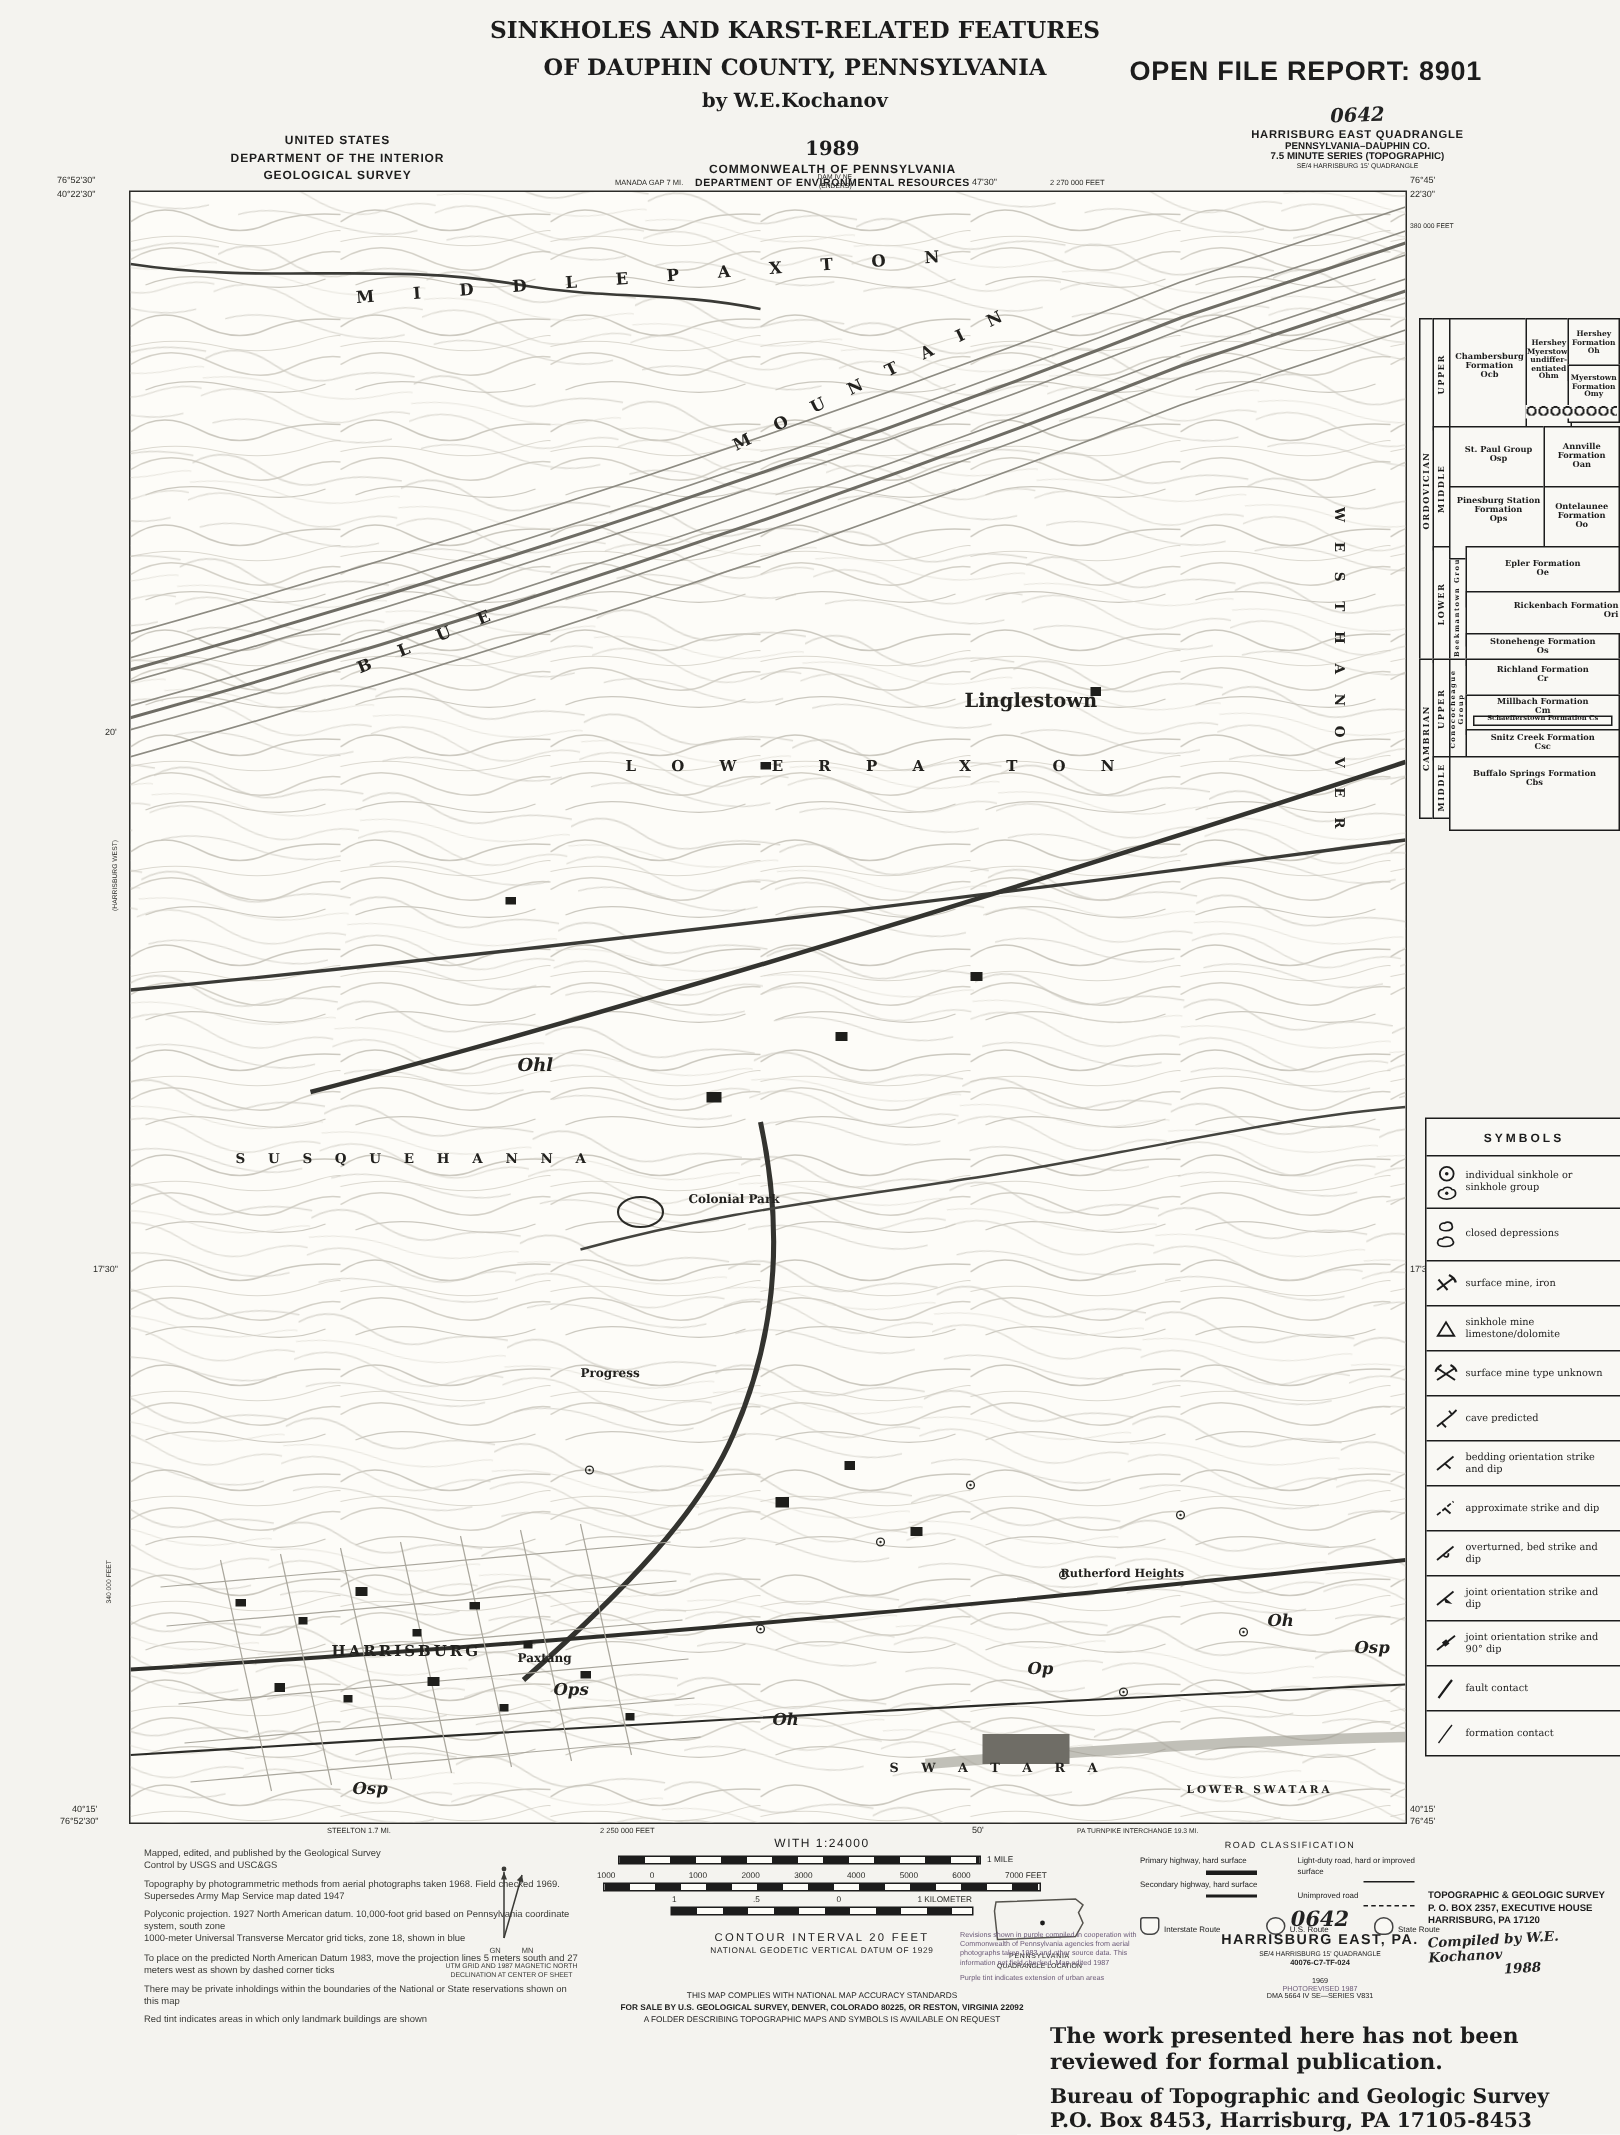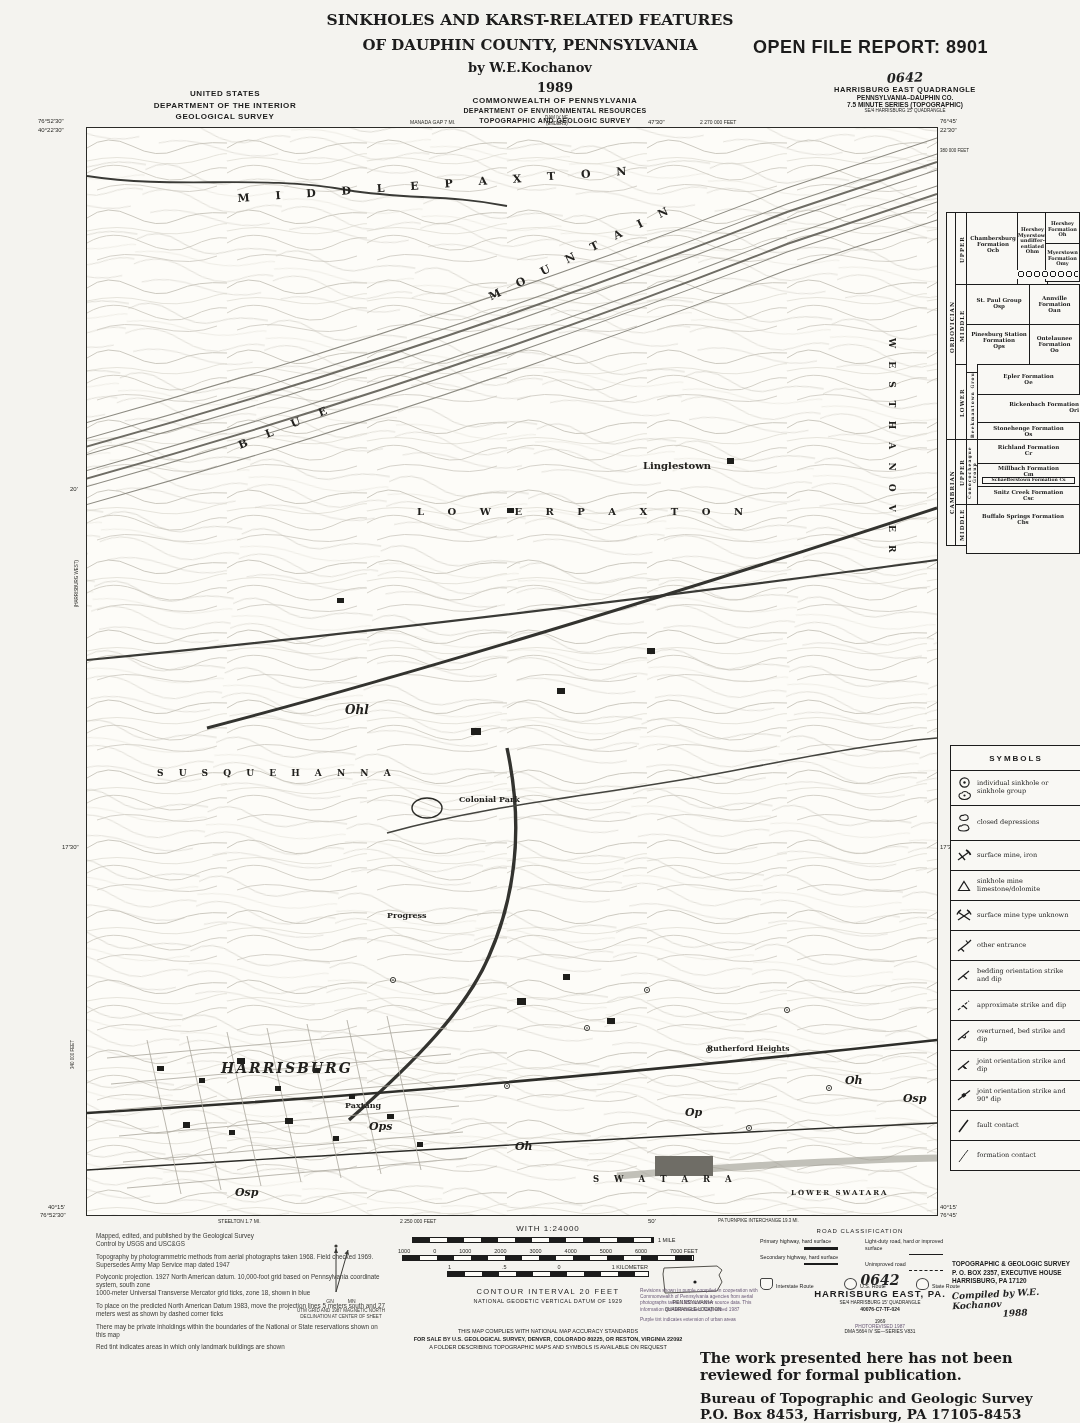--- a/index.html
+++ b/index.html
@@ -51,7 +51,7 @@
   <div>GEOLOGICAL SURVEY</div>
 </div>
 
-<div class="abs c" style="left:400px;top:80px;width:310px;">
+<div class="abs c" style="left:400px;top:92px;width:310px;">
   <div class="serifb" style="font-size:13px;">1989</div>
   <div style="font-size:8px;font-weight:bold;letter-spacing:0.6px;line-height:1.4;">COMMONWEALTH OF PENNSYLVANIA</div>
   <div style="font-size:7px;font-weight:bold;letter-spacing:0.4px;line-height:1.4;">DEPARTMENT OF ENVIRONMENTAL RESOURCES</div>

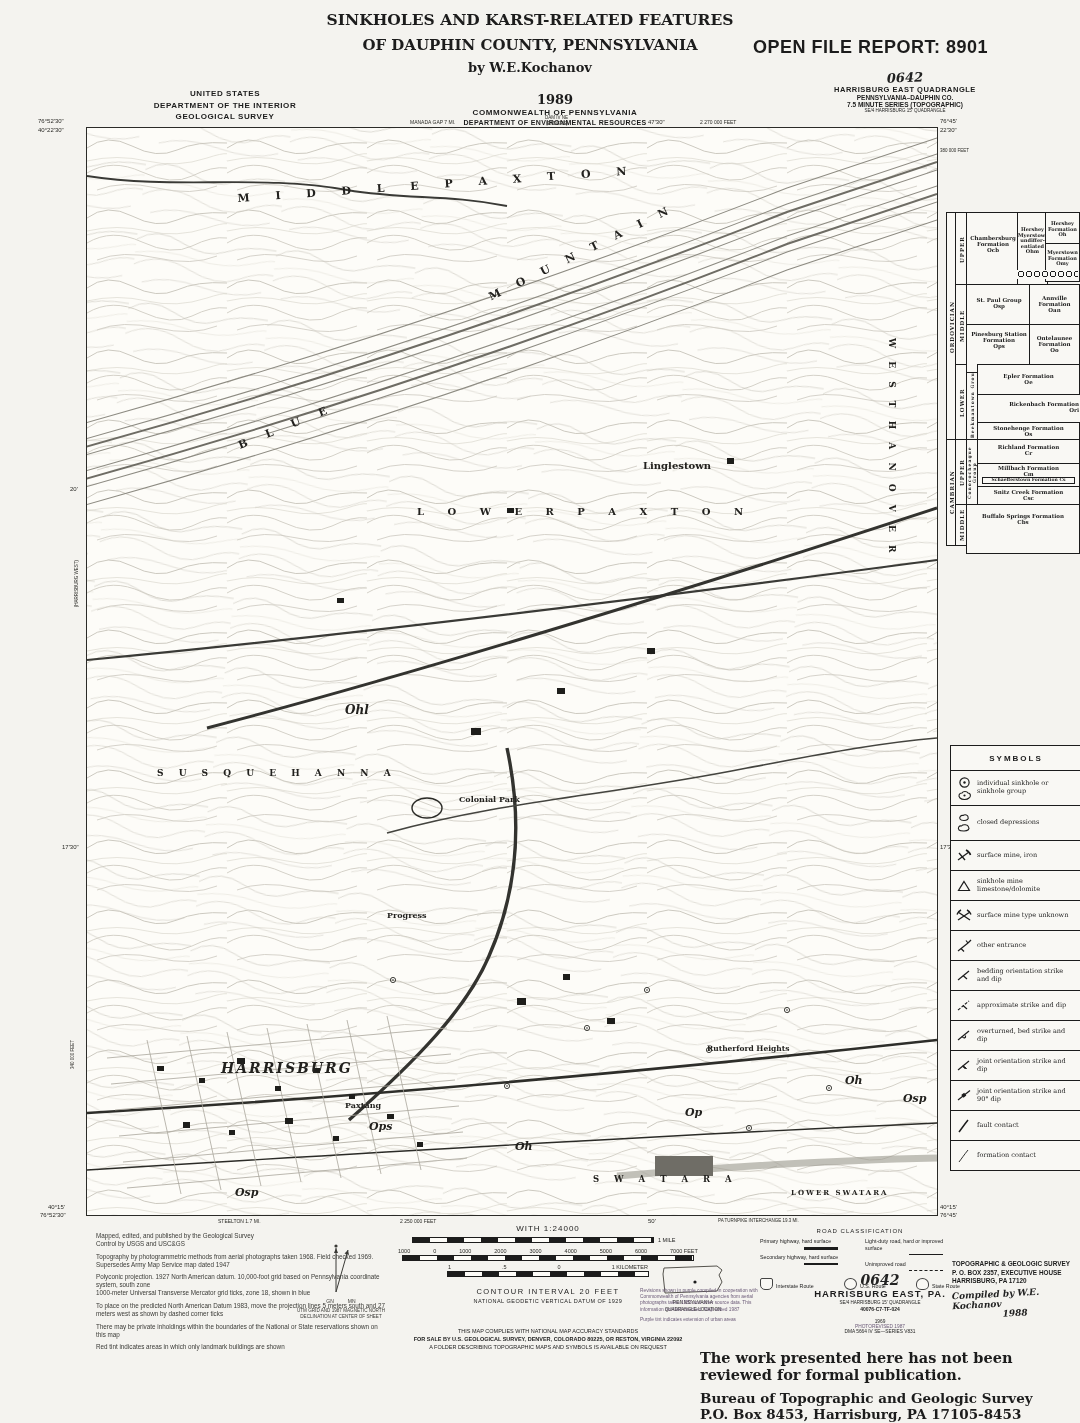--- a/index.html
+++ b/index.html
@@ -170,7 +170,7 @@
   <div class="map-label serifb" style="left:150px;top:50px;font-size:11px;letter-spacing:11px;transform:rotate(-4deg);">M I D D L E   P A X T O N</div>
   <div class="map-label serifb" style="left:148px;top:292px;font-size:11px;letter-spacing:8px;transform:rotate(-22deg);">B L U E</div>
   <div class="map-label serifb" style="left:392px;top:118px;font-size:11px;letter-spacing:7px;transform:rotate(-26deg);">M O U N T A I N</div>
-  <div class="map-label serifb" style="left:556px;top:332px;font-size:10px;">Linglestown</div>
+  <div class="map-label serifb" style="left:556px;top:332px;font-size:13px;">Linglestown</div>
   <div class="map-label serifb" style="left:330px;top:378px;font-size:10px;letter-spacing:10px;">L O W E R   P A X T O N</div>
   <div class="map-label serifb" style="left:800px;top:210px;font-size:9px;letter-spacing:5px;writing-mode:vertical-rl;">W E S T   H A N O V E R</div>
   <div class="map-label serifb" style="left:70px;top:640px;font-size:9px;letter-spacing:6px;">S U S Q U E H A N N A</div>

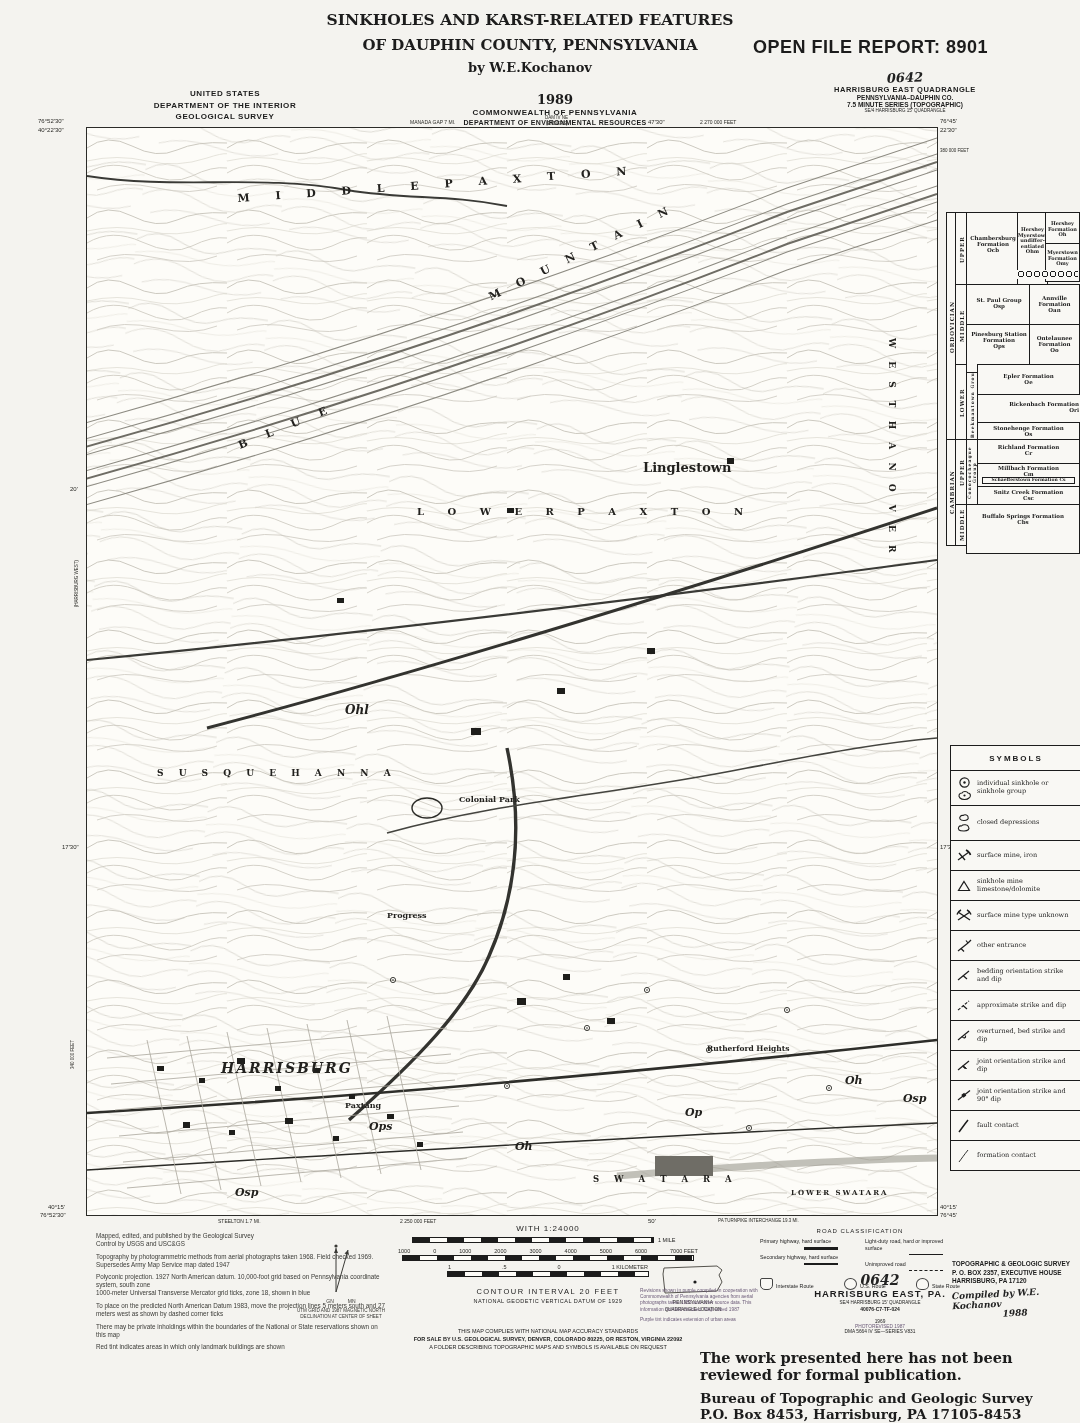--- a/index.html
+++ b/index.html
@@ -318,7 +318,7 @@
           <path d="M5,9.5 L8,12.5" stroke="#1c1c1c" stroke-width="1.2"></path>
         </svg>
     </span>
-    <span class="lb">other entrance</span>
+    <span class="lb">cave predicted</span>
   </div>
 
   <div class="row">

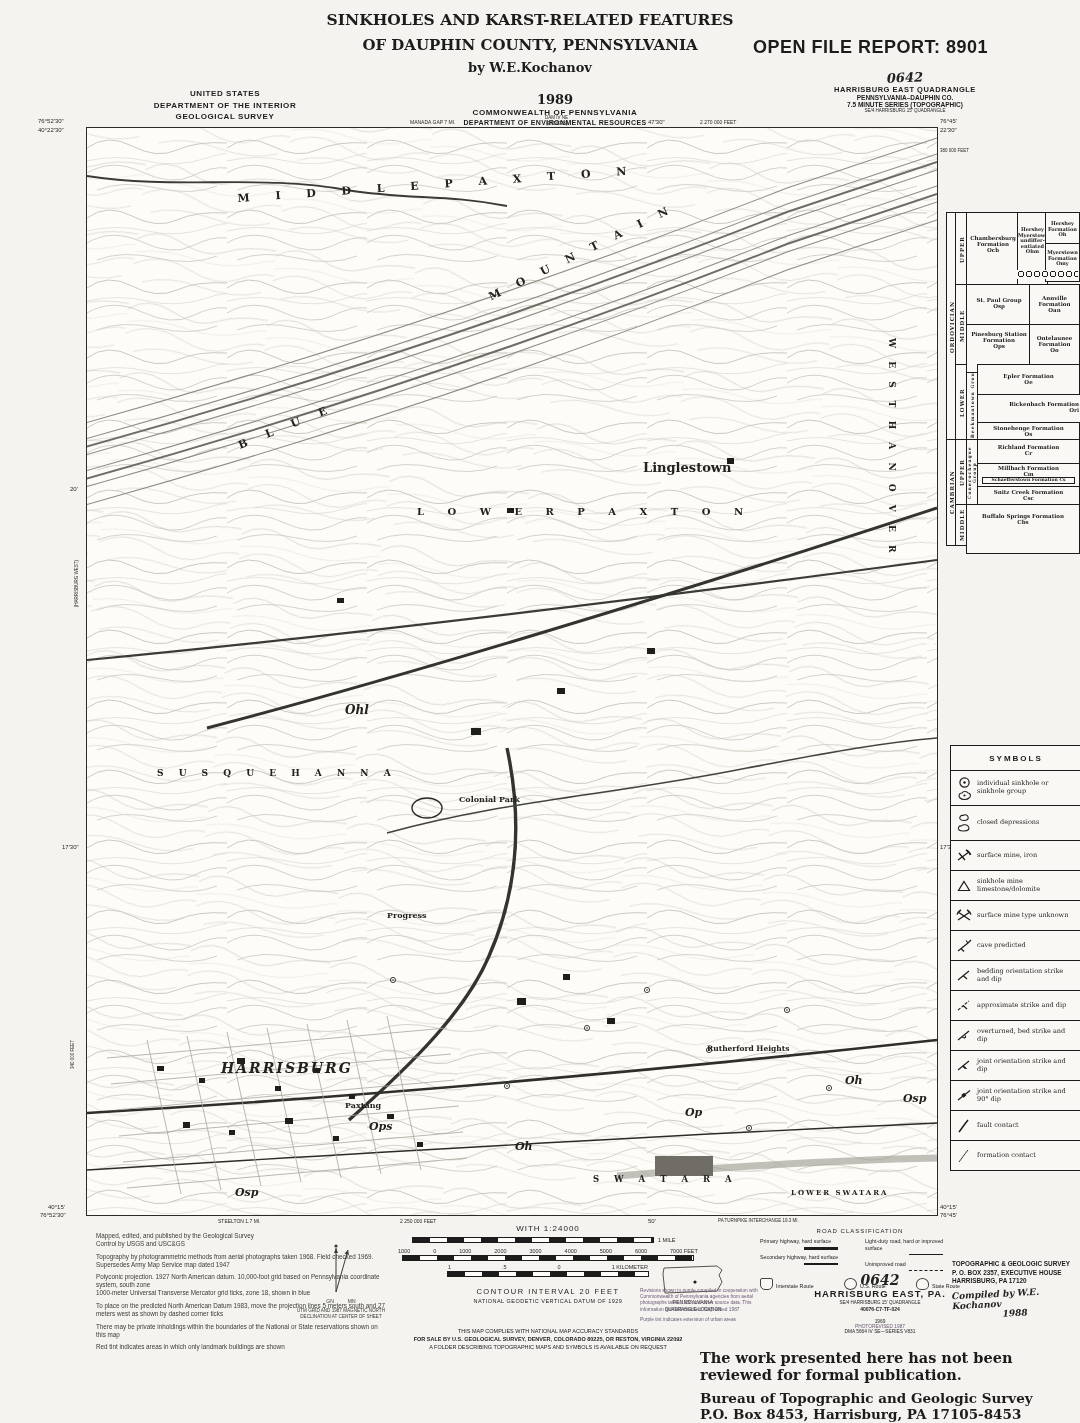--- a/index.html
+++ b/index.html
@@ -176,7 +176,7 @@
   <div class="map-label serifb" style="left:70px;top:640px;font-size:9px;letter-spacing:6px;">S U S Q U E H A N N A</div>
   <div class="map-label serifb" style="left:372px;top:666px;font-size:8px;">Colonial Park</div>
   <div class="map-label serifb" style="left:300px;top:782px;font-size:8px;">Progress</div>
-  <div class="map-label serifb" style="left:134px;top:932px;font-size:14px;letter-spacing:2px;font-style:italic;">HARRISBURG</div>
+  <div class="map-label serifb" style="left:134px;top:968px;font-size:10px;letter-spacing:2px;">HARRISBURG</div>
   <div class="map-label serifb" style="left:258px;top:972px;font-size:8px;">Paxtang</div>
   <div class="map-label serifb" style="left:620px;top:916px;font-size:7.5px;">Rutherford Heights</div>
   <div class="map-label serifb" style="left:506px;top:1046px;font-size:8.5px;letter-spacing:6px;">S W A T A R A</div>

